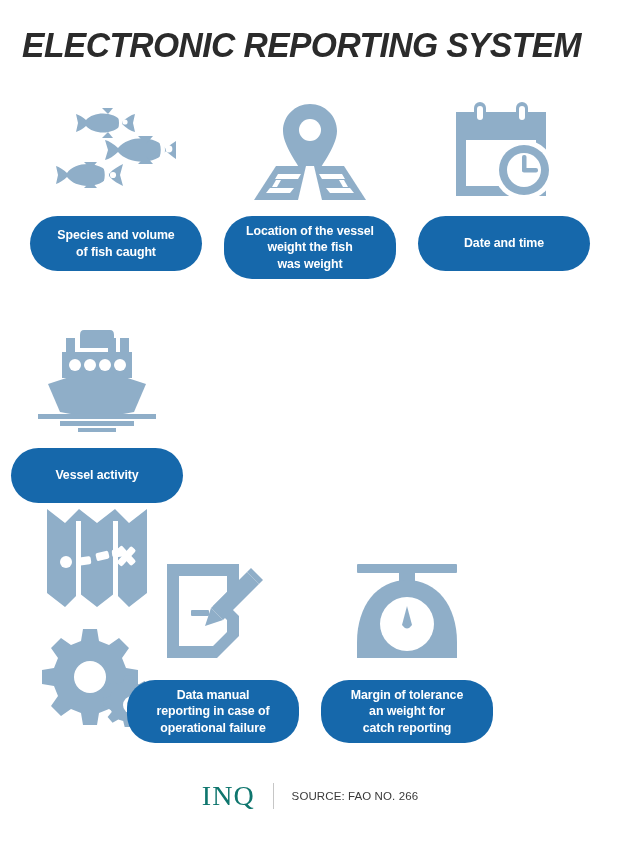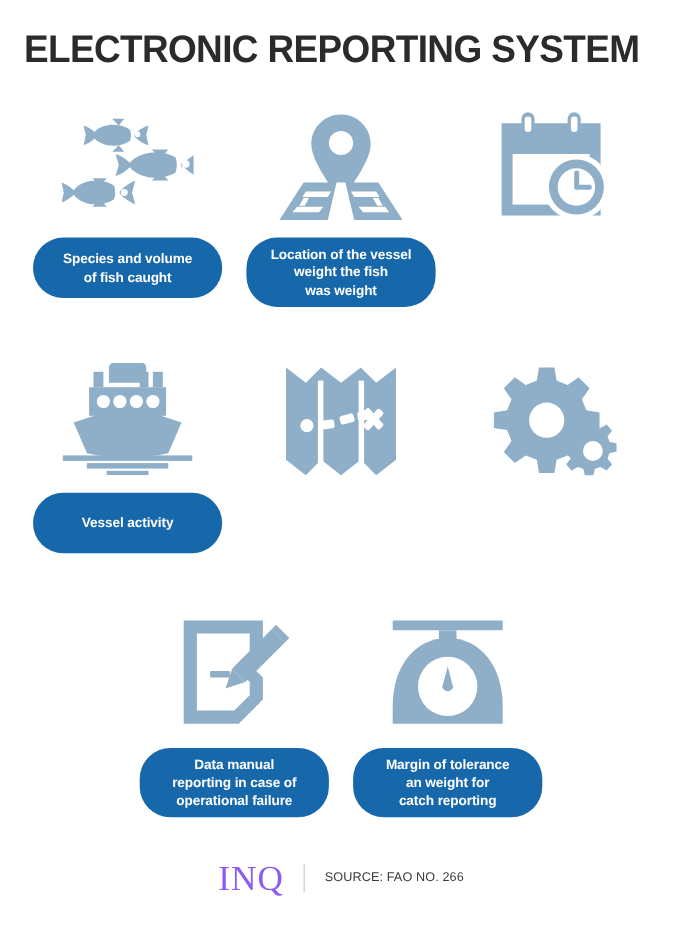--- a/index.html
+++ b/index.html
@@ -28,6 +28,7 @@
     left: 0;
     width: 603px;
     text-align: center;
+    font-style: italic;
   }
   .title {
     font-family: "Liberation Sans", sans-serif;

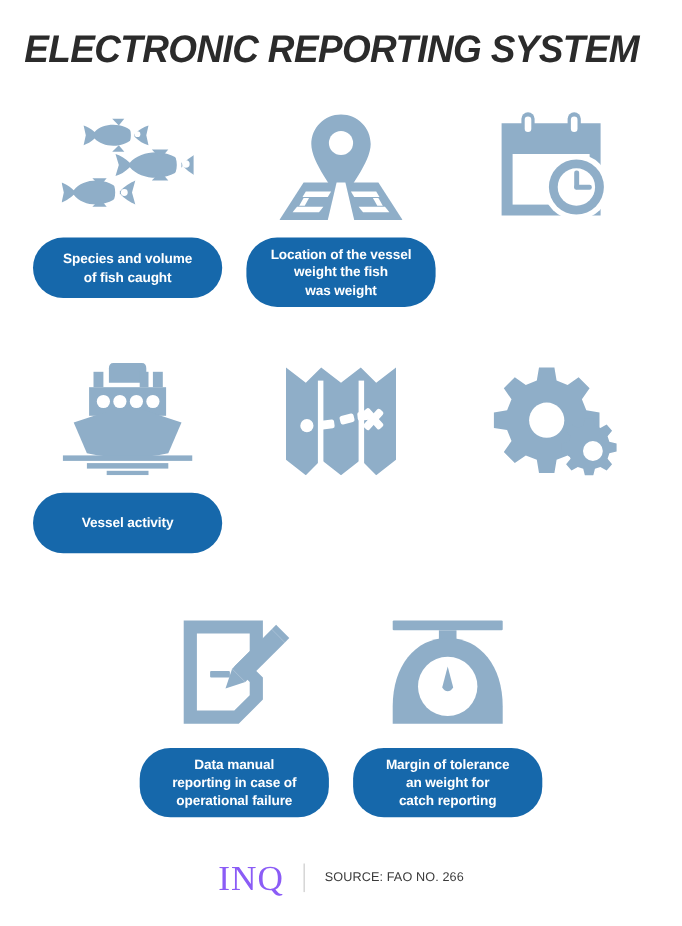--- a/index.html
+++ b/index.html
@@ -231,6 +231,9 @@
           </g>
         </svg>
       </div>
+      <div class="pill">
+        <span>Date and time</span>
+      </div>
     </div>
 
   </div>

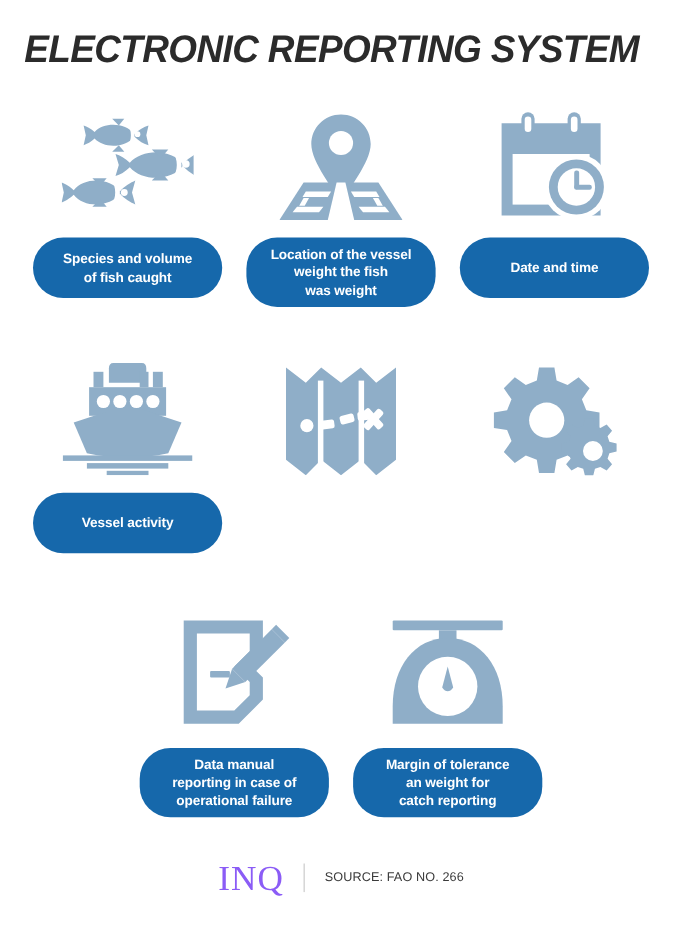--- a/index.html
+++ b/index.html
@@ -51,7 +51,7 @@
     justify-content: center;
   }
   .row-1 { top: 96px; }
-  .row-2 { top: 328px; }
+  .row-2 { top: 328px; flex-direction: column; }
   .row-3 { top: 560px; }
 
   .card {

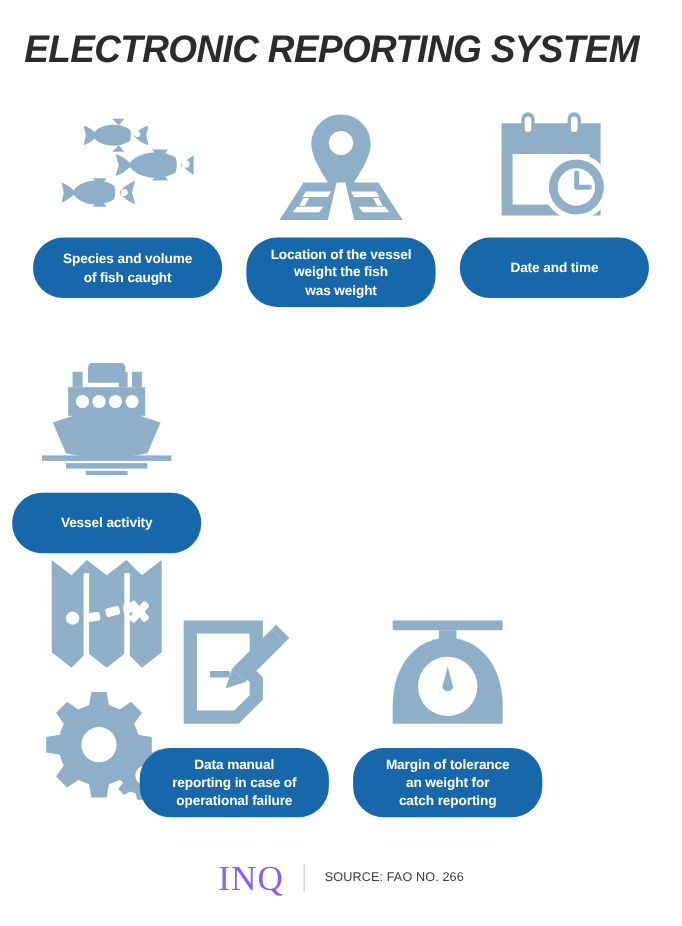--- a/index.html
+++ b/index.html
@@ -103,9 +103,9 @@
   }
   .inq-logo {
     font-family: "Liberation Serif", serif;
-    font-size: 32px;
+    font-size: 28px;
     letter-spacing: 1px;
-    color: #8b5cf6;
+    color: #0f766e;
     line-height: 1;
   }
   .footer-divider {

